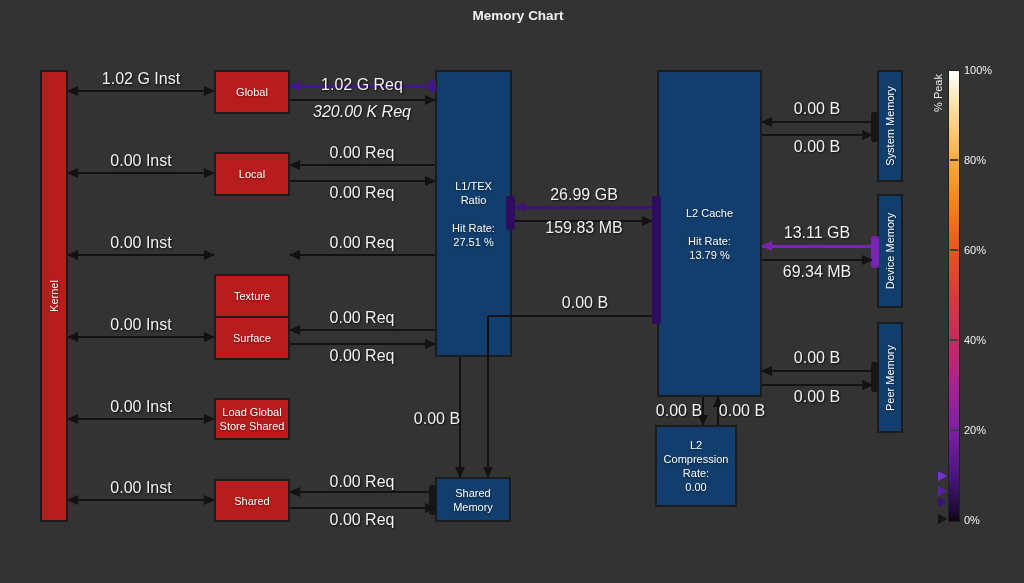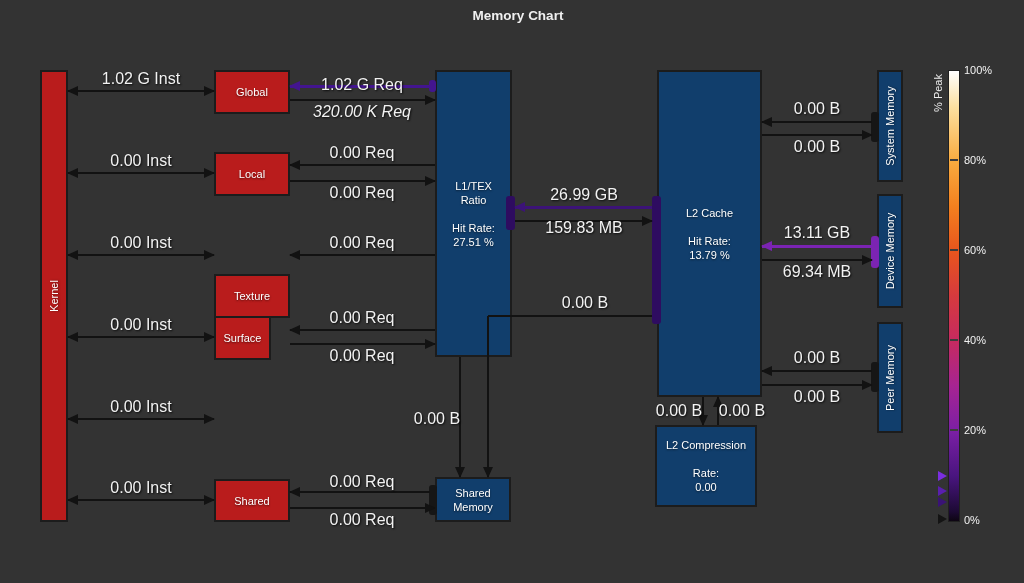--- a/index.html
+++ b/index.html
@@ -61,7 +61,7 @@
         <div class="nline">Texture</div>
       </div>
     </div>
-    <div class="node green" style="left: 214px; top: 316px; width: 57px; height: 44px;">
+    <div class="node green" style="left: 214px; top: 316px; width: 76px; height: 44px;">
       <div class="ntext">
         <div class="nline">Surface</div>
       </div>

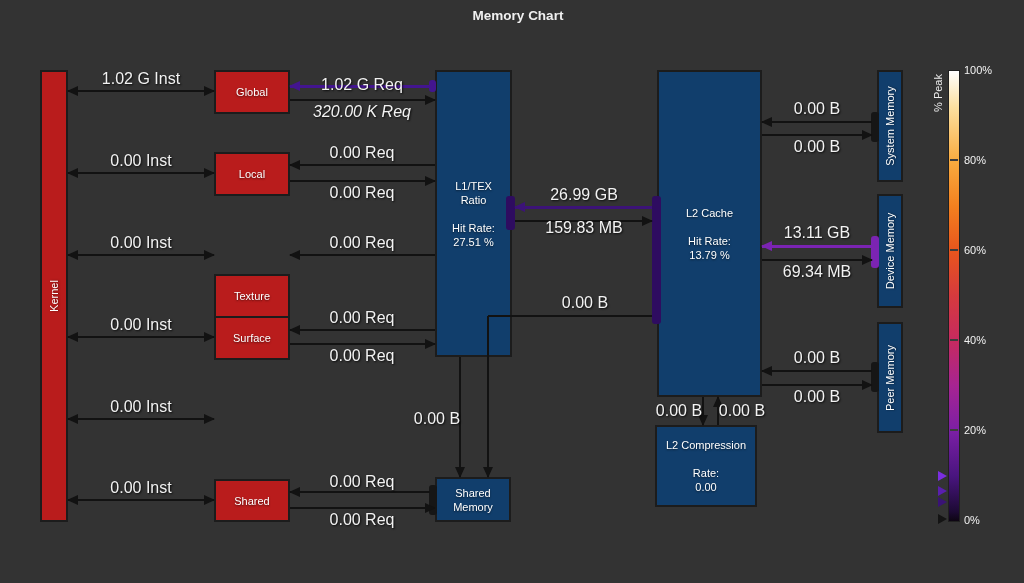--- a/index.html
+++ b/index.html
@@ -66,6 +66,12 @@
         <div class="nline">Surface</div>
       </div>
     </div>
+    <div class="node green" style="left: 214px; top: 398px; width: 76px; height: 42px;">
+      <div class="ntext">
+        <div class="nline">Load Global</div>
+        <div class="nline">Store Shared</div>
+      </div>
+    </div>
     <div class="node green" style="left: 214px; top: 479px; width: 76px; height: 43px;">
       <div class="ntext">
         <div class="nline">Shared</div>

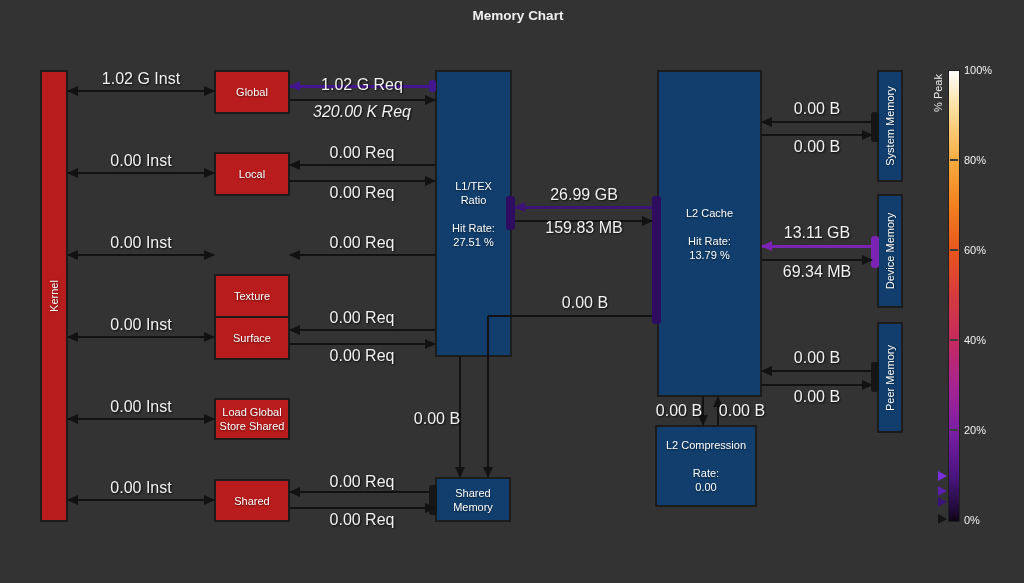--- a/index.html
+++ b/index.html
@@ -100,7 +100,7 @@
         <div class="nline">13.79 %</div>
       </div>
     </div>
-    <div class="node blue" style="left: 655px; top: 425px; width: 102px; height: 82px;">
+    <div class="node blue" style="left: 655px; top: 425px; width: 82px; height: 82px;">
       <div class="ntext">
         <div class="nline">L2 Compression</div>
         <div class="nline"></div>

